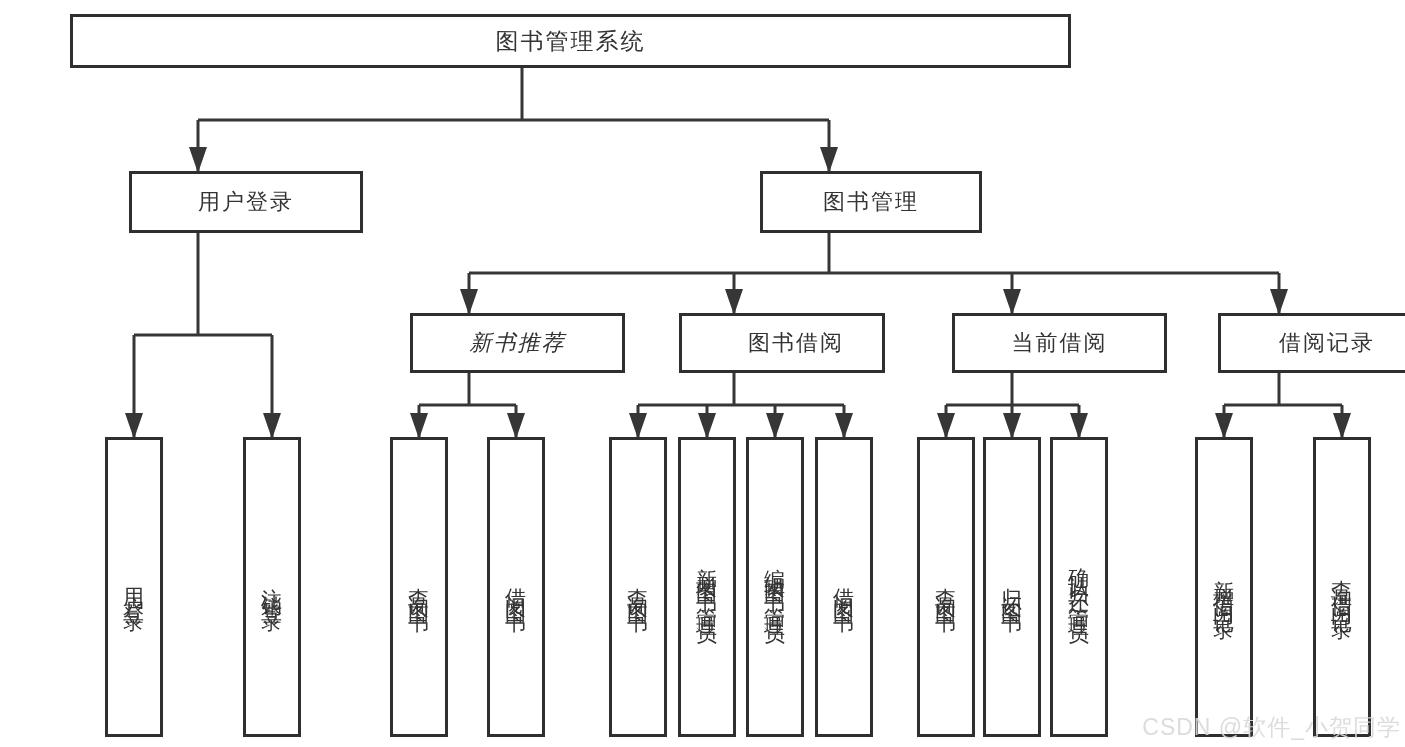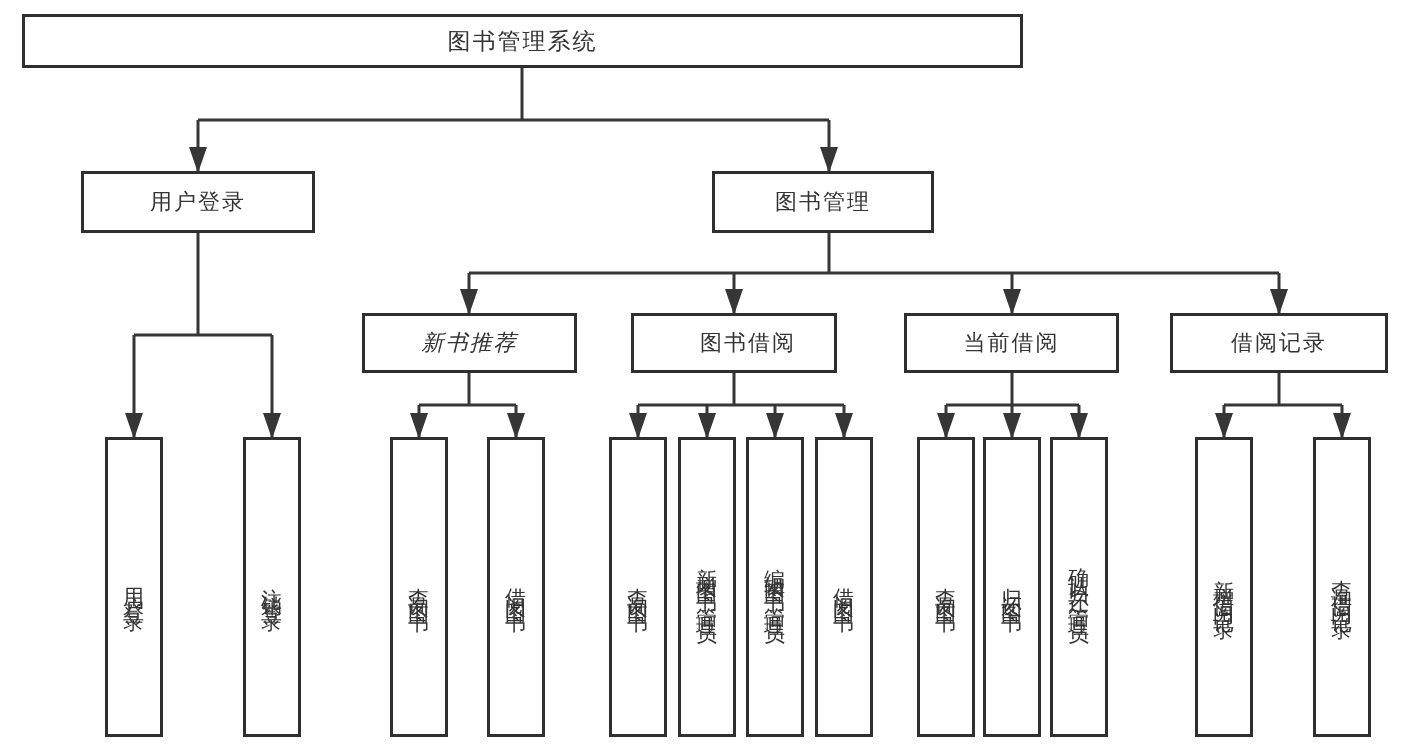--- a/index.html
+++ b/index.html
@@ -26,6 +26,7 @@
     font-size:22px;
     letter-spacing:2px;
     white-space:nowrap;
+    margin-left:48px;
   }
   .root{font-size:23px;}
   .vbox .vtext{

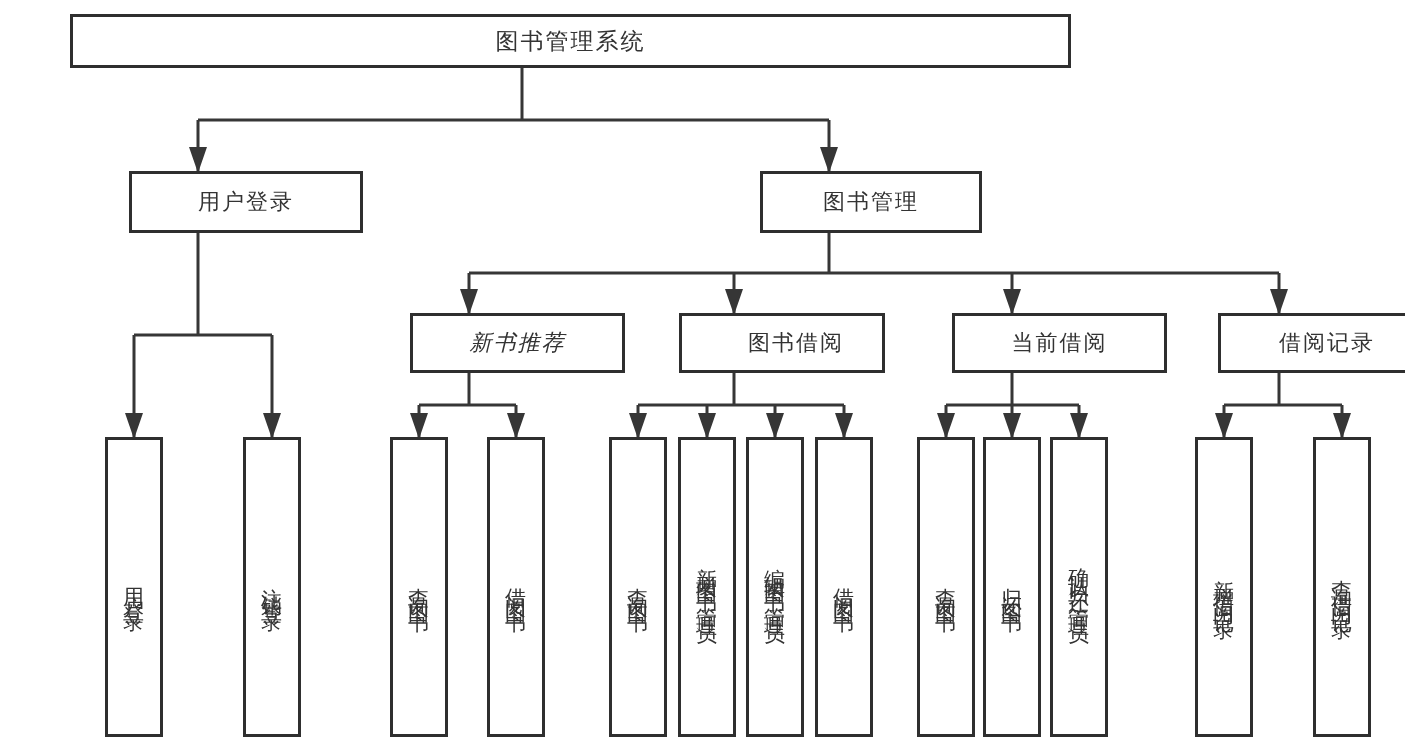--- a/index.html
+++ b/index.html
@@ -147,6 +147,7 @@
     <span class="vtext">查询借阅记录</span>
   </div>
 
+  <div class="watermark">CSDN @软件_小贺同学</div>
 </div>
 
 </body></html>

